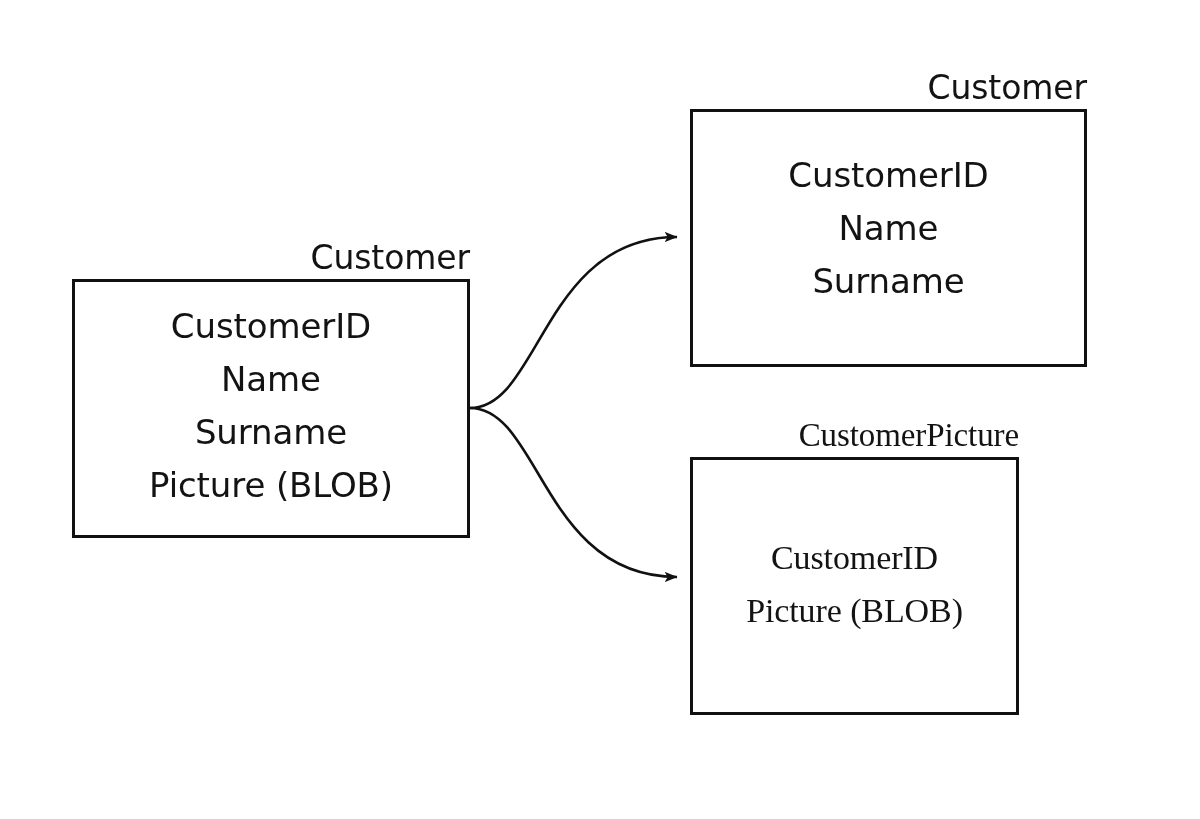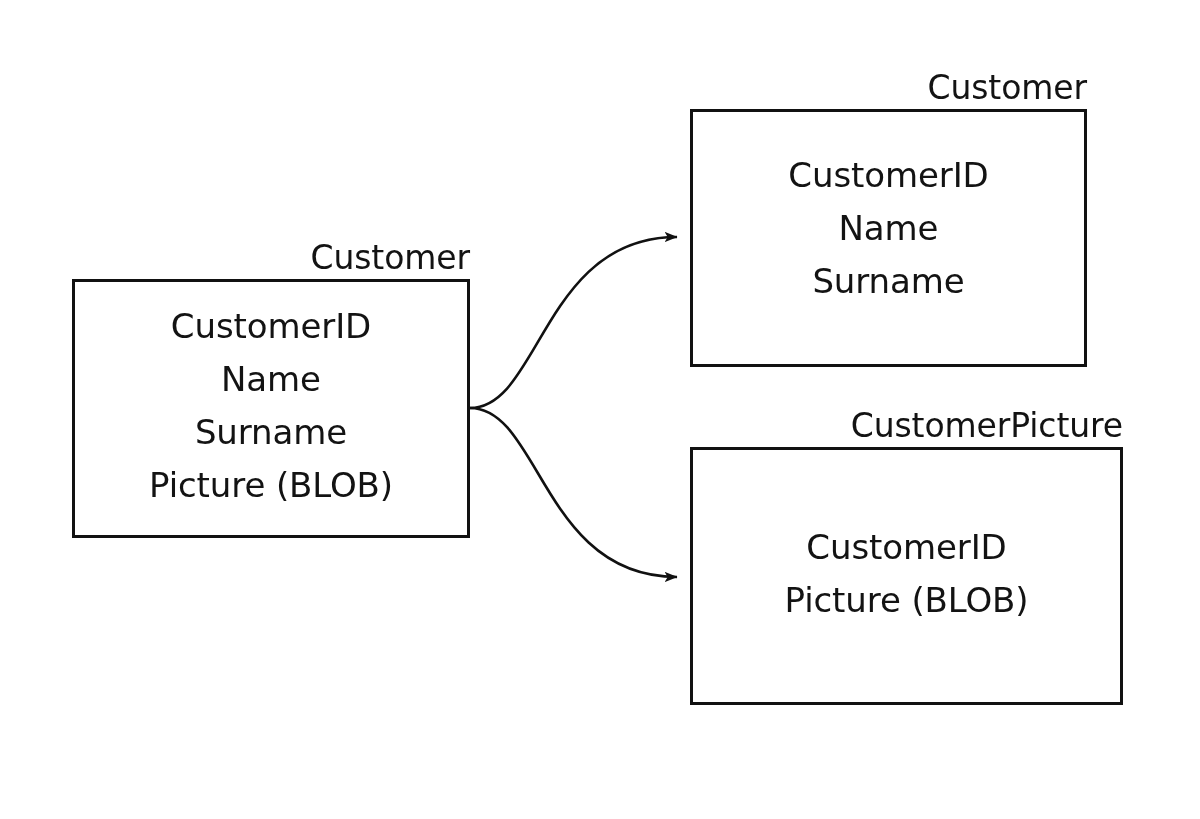--- a/index.html
+++ b/index.html
@@ -81,7 +81,7 @@
   #entity-source .field-list   { transform: translateY(-3px); }
   #entity-target-customer        { left: 690px; top: 109px; width: 397px; height: 258px; }
   #entity-target-customer .field-list { transform: translateY(-10px); }
-  #entity-target-customerpicture { left: 690px; top: 447px; width: 433px; height: 258px; }
+  #entity-target-customerpicture { left: 690px; top: 457px; width: 329px; height: 258px; font-family: Liberation Serif, serif; }
   #entity-target-customerpicture .field-list { transform: translateY(-2px); }
 </style>
 </head>

